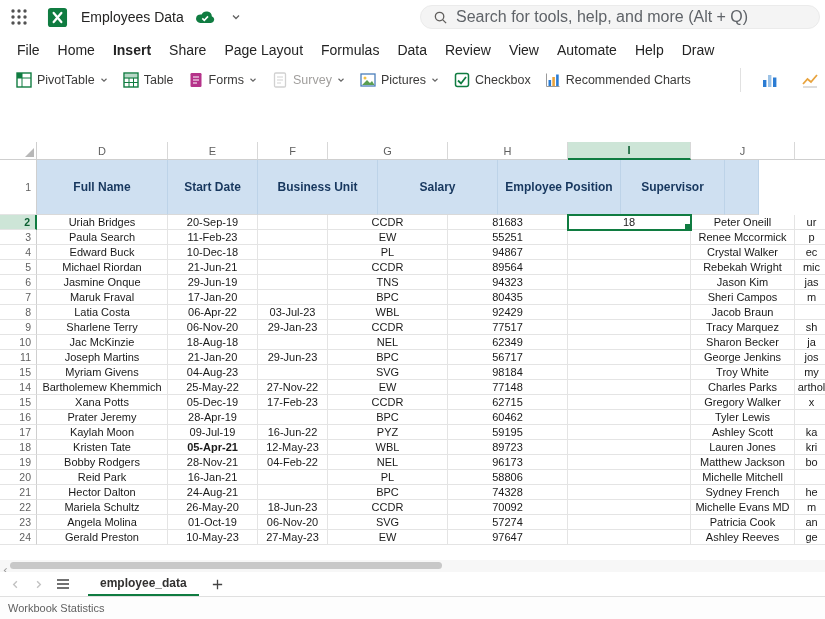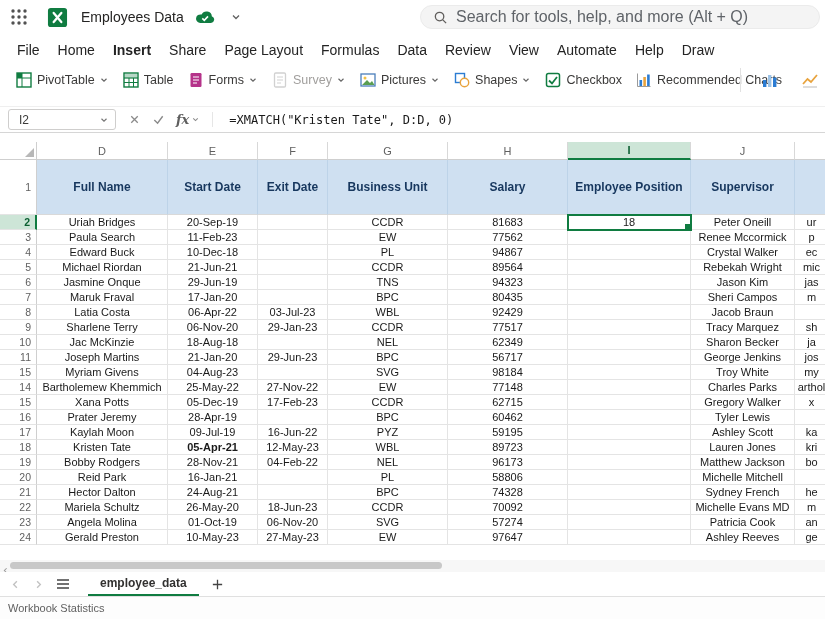--- a/index.html
+++ b/index.html
@@ -259,20 +259,6 @@
         <div class="rbtn">
           <span class="ricon">
             <svg width="16" height="16" viewBox="0 0 16 16">
-              <rect x="1.5" y="1.5" width="9" height="9" fill="none" stroke="#2b7cd3" stroke-width="1.4"></rect>
-              <circle cx="10.5" cy="10.5" r="4.2" fill="#fff" stroke="#e8a33d" stroke-width="1.4"></circle>
-            </svg>
-          </span>
-          <span class="rlabel">Shapes</span>
-          <span class="rchev">
-            <svg width="10" height="10" viewBox="0 0 12 12">
-              <path d="M3 4.5 L6 7.5 L9 4.5" fill="none" stroke="#616161" stroke-width="1.3"></path>
-            </svg>
-          </span>
-        </div>
-        <div class="rbtn">
-          <span class="ricon">
-            <svg width="16" height="16" viewBox="0 0 16 16">
               <rect x="1.5" y="1.5" width="13" height="13" rx="2" fill="none" stroke="#107C41" stroke-width="1.5"></rect>
               <path d="M4 8.5 L7 11.5 L12 5" fill="none" stroke="#107C41" stroke-width="1.8"></path>
             </svg>

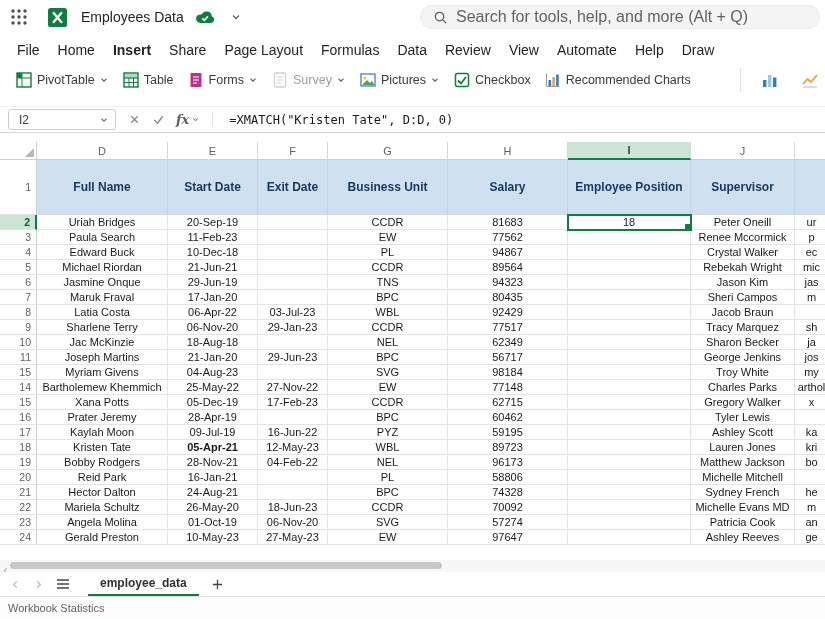--- a/index.html
+++ b/index.html
@@ -295,35 +295,6 @@
       </div>
   </div>
 
-  <div class="formulabar">
-    <div class="namebox">
-      <span class="nbv">I2</span>
-      <span style="display:inline-flex">
-        <svg width="10" height="10" viewBox="0 0 12 12">
-            <path d="M3 4.5 L6 7.5 L9 4.5" fill="none" stroke="#737373" stroke-width="1.3"></path>
-          </svg>
-      </span>
-    </div>
-    <div class="fbicons">
-      <span>
-        <svg width="13" height="13" viewBox="0 0 14 14">
-            <path d="M3.5 3.5 L10.5 10.5 M10.5 3.5 L3.5 10.5" stroke="#8a8a8a" stroke-width="1.4"></path>
-          </svg>
-      </span>
-      <span>
-        <svg width="13" height="13" viewBox="0 0 14 14">
-            <path d="M2.5 7.5 L6 11 L11.5 3.5" fill="none" stroke="#8a8a8a" stroke-width="1.5"></path>
-          </svg>
-      </span>
-      <span class="fx">
-        <i>fx</i>
-        <svg width="9" height="9" viewBox="0 0 12 12">
-            <path d="M3 4.5 L6 7.5 L9 4.5" fill="none" stroke="#8a8a8a" stroke-width="1.4"></path>
-          </svg>
-      </span>
-    </div>
-    <input class="finput" value="=XMATCH(&quot;Kristen Tate&quot;, D:D, 0)" style="">
-  </div>
 
   <div class="sheet">
     <div class="colhead" id="colhead">

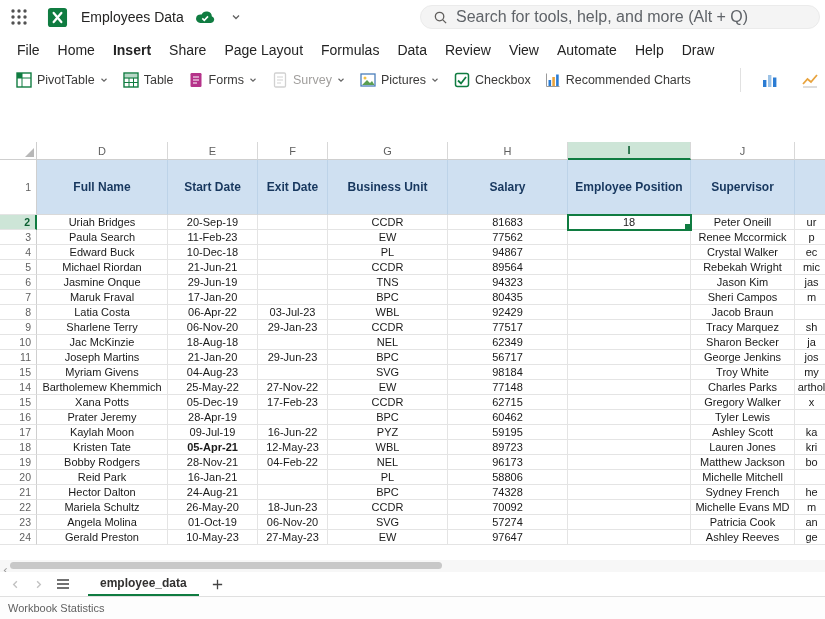--- a/index.html
+++ b/index.html
@@ -313,7 +313,6 @@
           <div class="rh">1</div>
           <div class="cell" style="width: 131px;">Full Name</div>
           <div class="cell" style="width: 90px;">Start Date</div>
-          <div class="cell" style="width: 70px;">Exit Date</div>
           <div class="cell" style="width: 120px;">Business Unit</div>
           <div class="cell" style="width: 120px;">Salary</div>
           <div class="cell" style="width: 123px;">Employee Position</div>

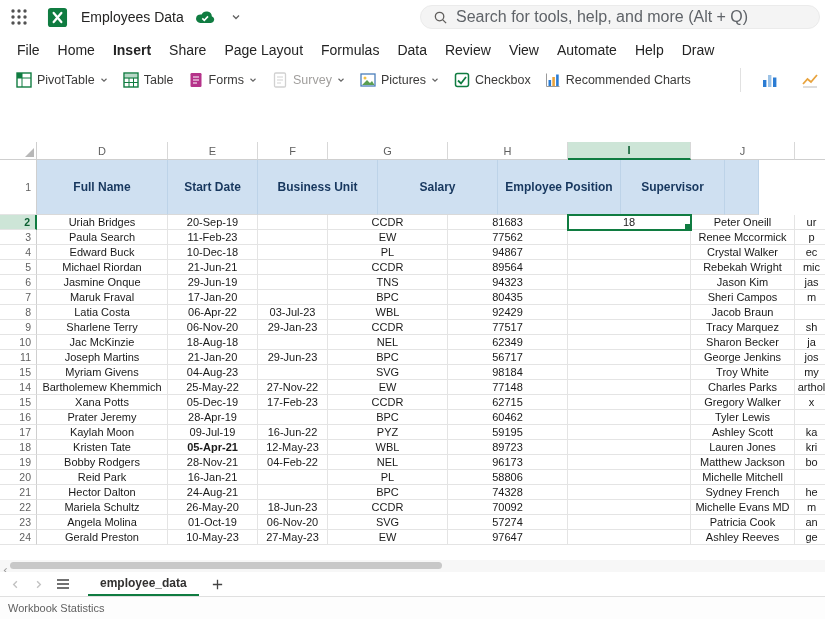--- a/index.html
+++ b/index.html
@@ -336,7 +336,7 @@
           <div class="cell" style="width: 90px;">11-Feb-23</div>
           <div class="cell" style="width: 70px;"></div>
           <div class="cell" style="width: 120px;">EW</div>
-          <div class="cell" style="width: 120px;">77562</div>
+          <div class="cell" style="width: 120px;">55251</div>
           <div class="cell" style="width: 123px;"></div>
           <div class="cell" style="width: 104px;">Renee Mccormick</div>
           <div class="cell" style="width: 34px;">p</div>

